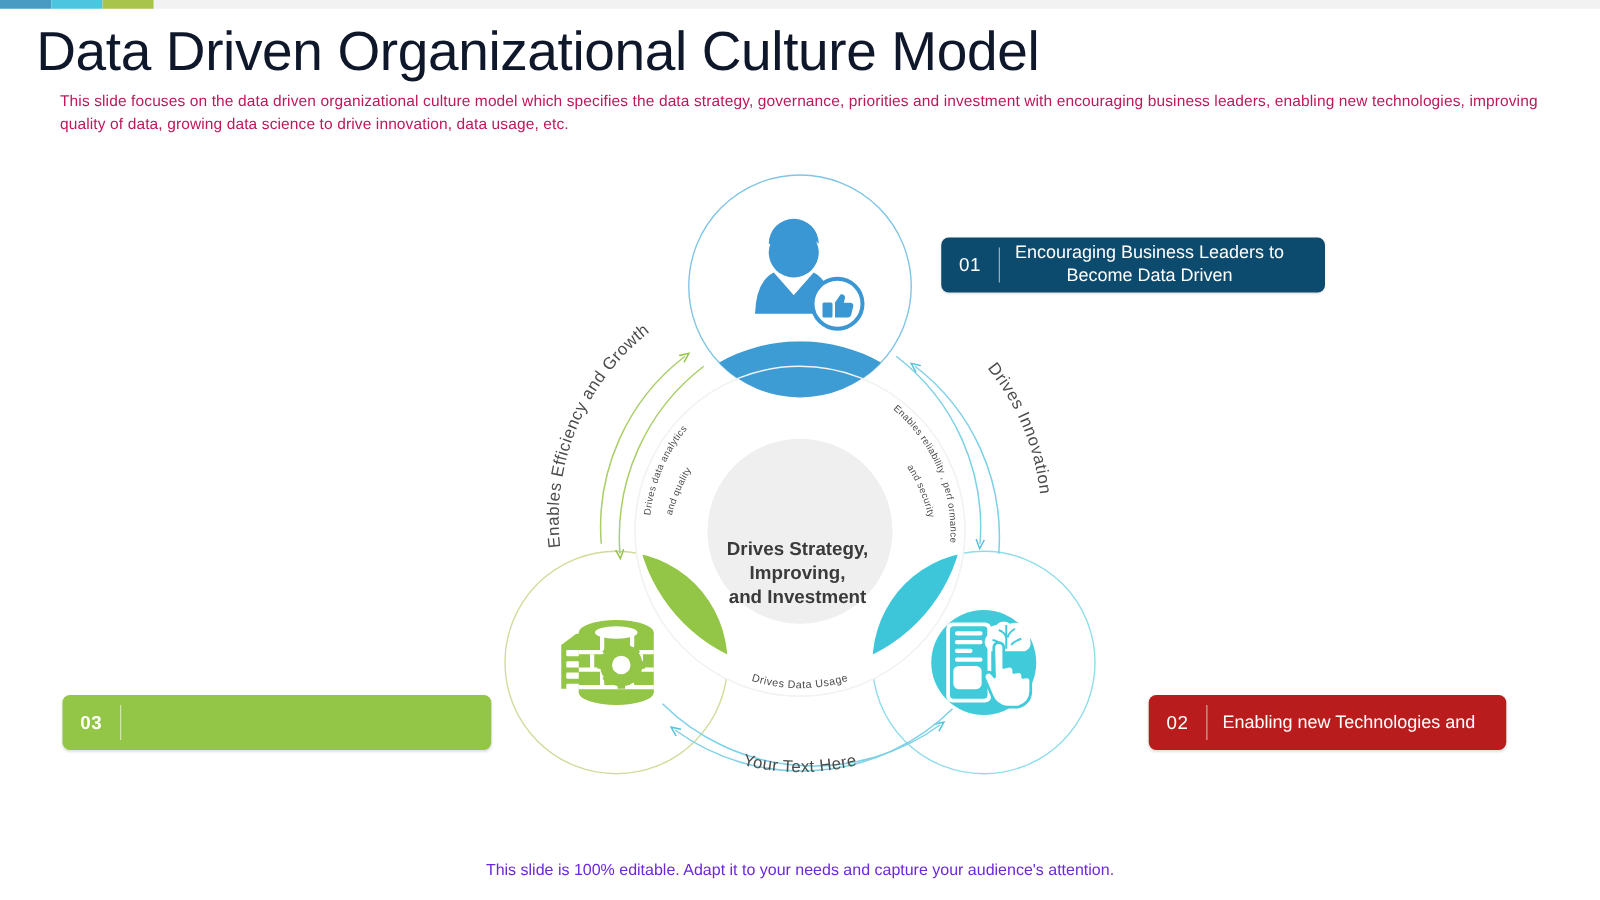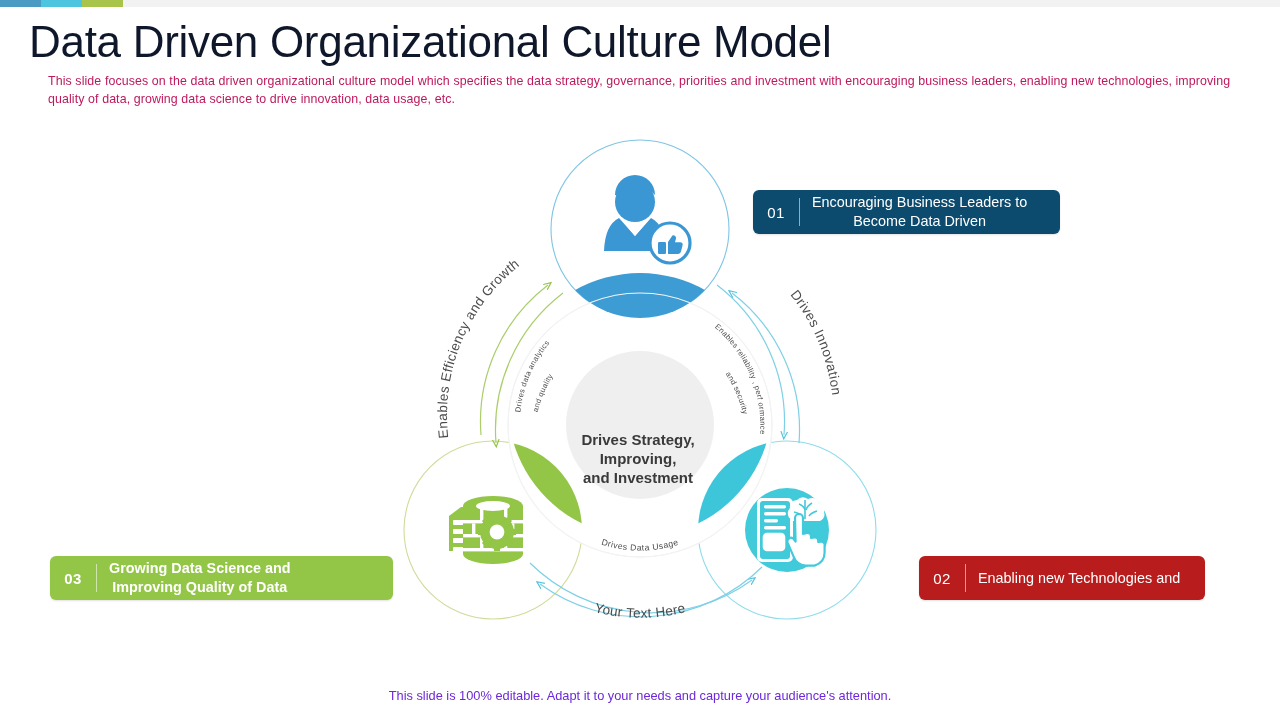--- a/index.html
+++ b/index.html
@@ -357,10 +357,6 @@
 <div class="callout" id="callout-03">
   <div class="num">03</div>
   <div class="divider"></div>
-  <div class="txt">
-    <div>Growing Data Science and</div>
-    <div>Improving Quality of Data</div>
-  </div>
 </div>
 
 <div id="footer-note">This slide is 100% editable. Adapt it to your needs and capture your audience's attention.</div>

